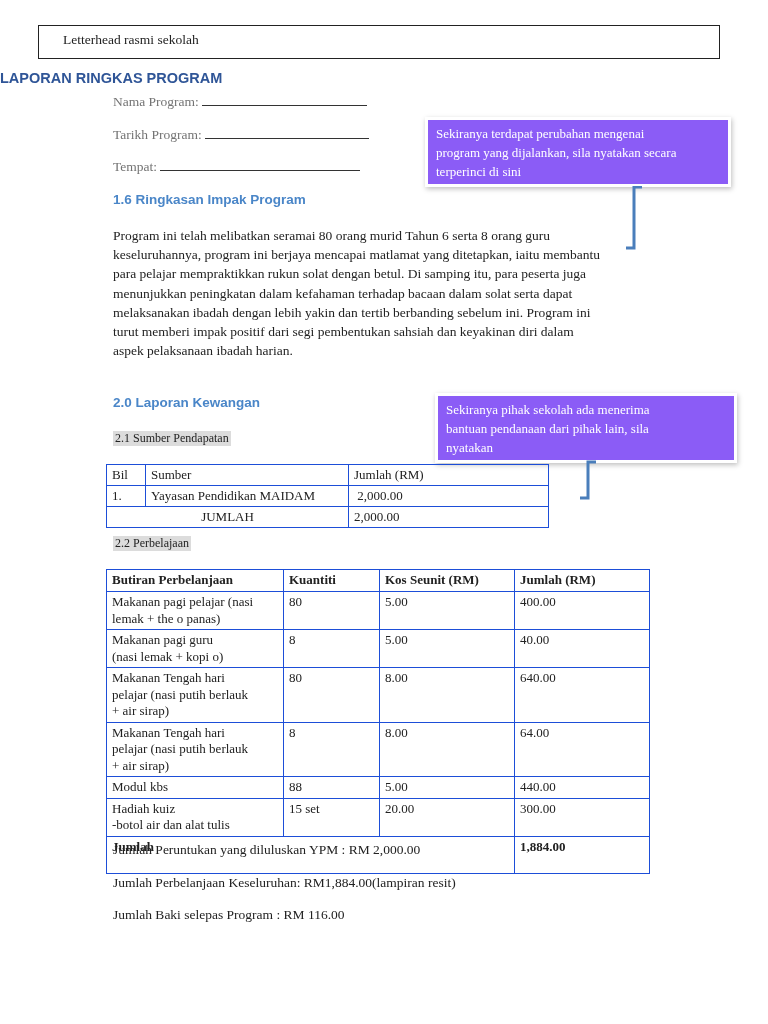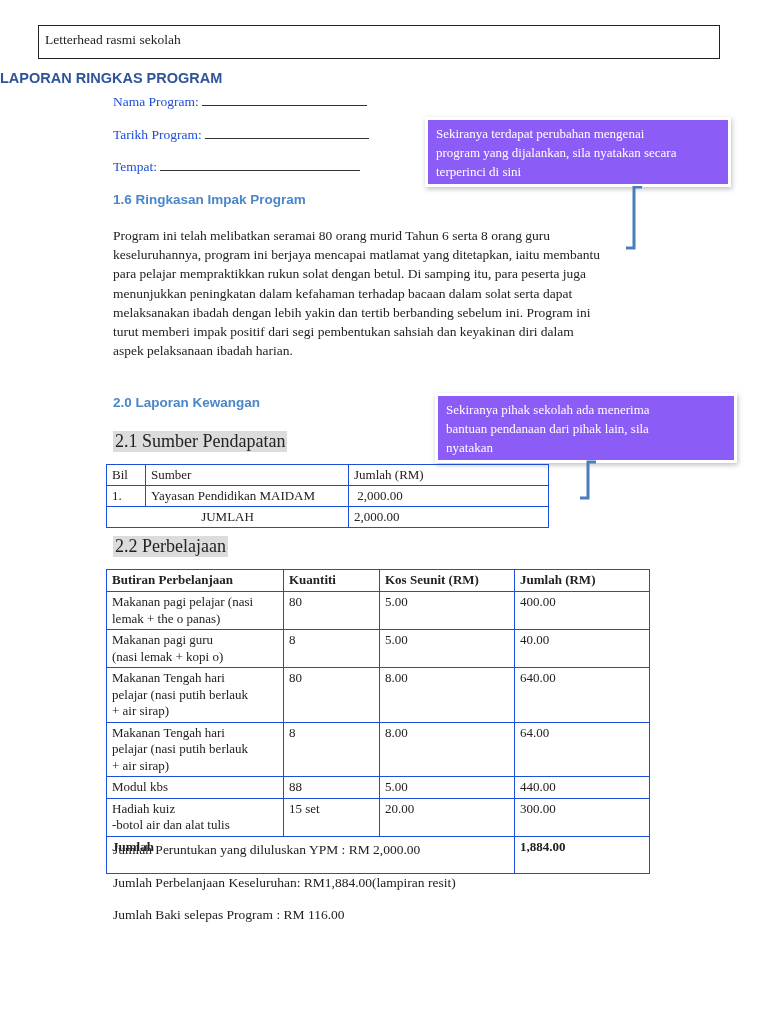--- a/index.html
+++ b/index.html
@@ -13,7 +13,7 @@
       position: absolute; left: 38px; top: 25px; width: 682px; height: 34px;
       border: 1px solid #222; box-sizing: border-box;
       font-family: "Liberation Serif", serif; font-size: 13.5px;
-      padding: 6px 6px;
+      padding: 6px 24px;
     }
     .title {
       position: absolute; left: 0; top: 70px; width: 768px; 

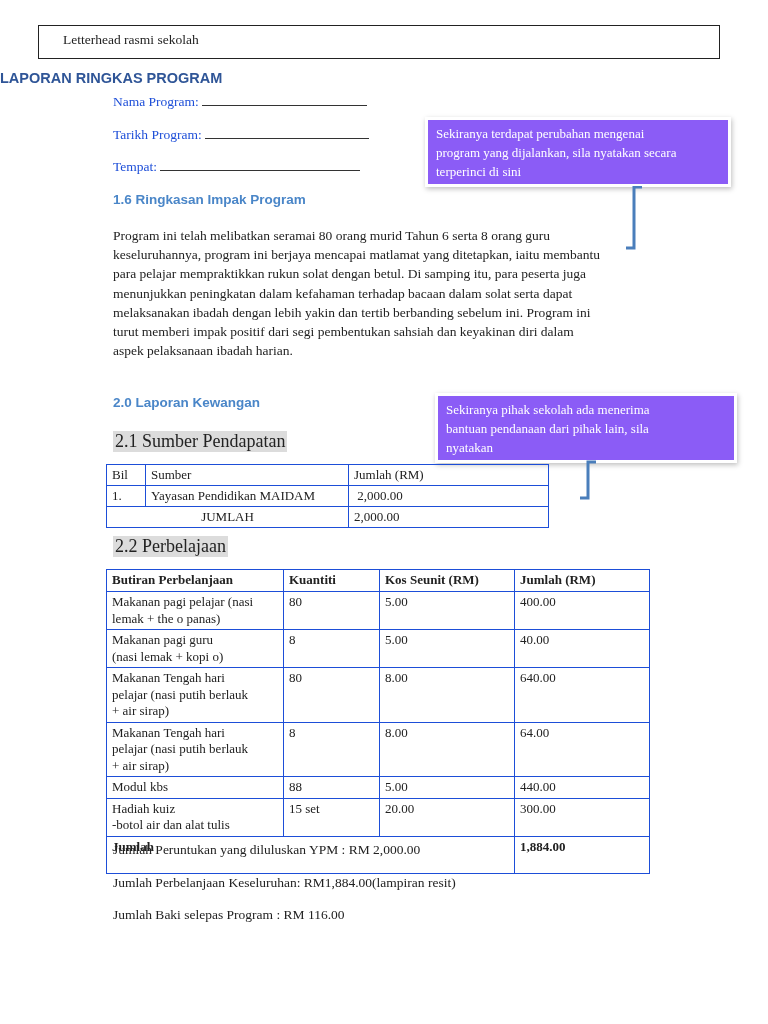--- a/index.html
+++ b/index.html
@@ -22,7 +22,7 @@
     }
     .field {
       position: absolute; left: 113px; font-family: "Liberation Serif", serif;
-      font-size: 13.5px; color: #1d4ed8;
+      font-size: 13.5px; color: #737373;
     }
     .field .line { display: inline-block; border-bottom: 1px solid #333; height: 12px; vertical-align: baseline; }
     .heading {

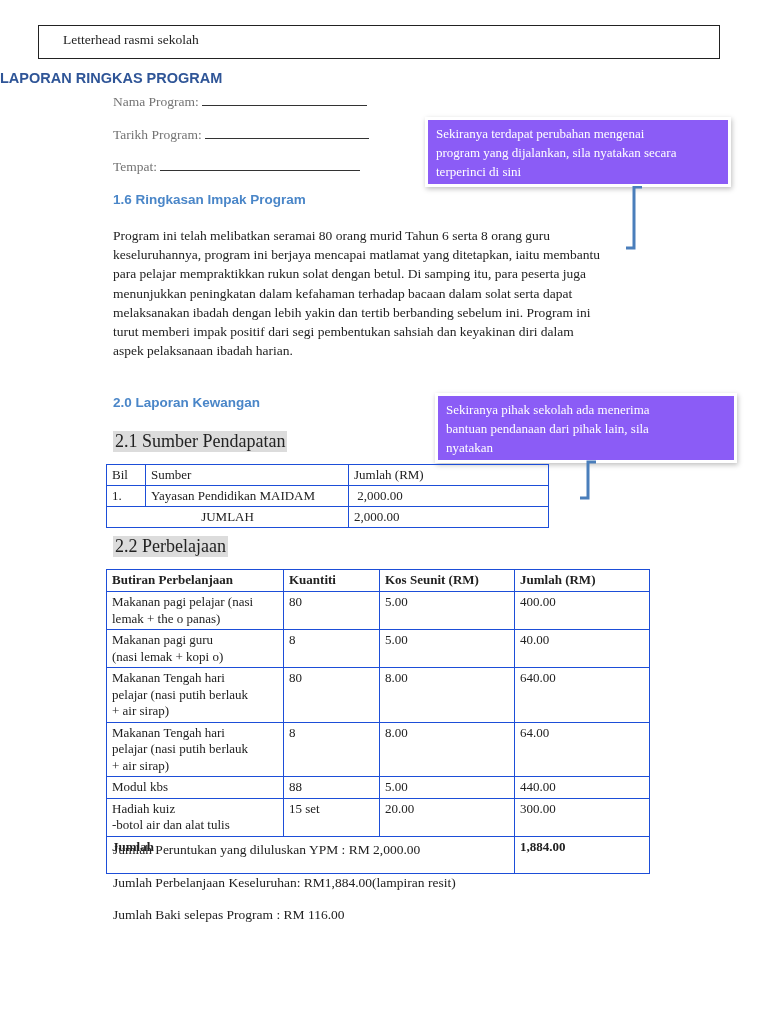--- a/index.html
+++ b/index.html
@@ -37,7 +37,7 @@
     .para span { display: block; white-space: nowrap; }
     .subhead {
       position: absolute; left: 113px; font-family: "Liberation Serif", serif;
-      font-size: 18px; background: #dcdcdc; padding: 0 2px; color: #222;
+      font-size: 12px; background: #dcdcdc; padding: 0 2px; color: #222;
     }
     .callout {
       position: absolute; background: #8b5cf6; color: #ffffff;

